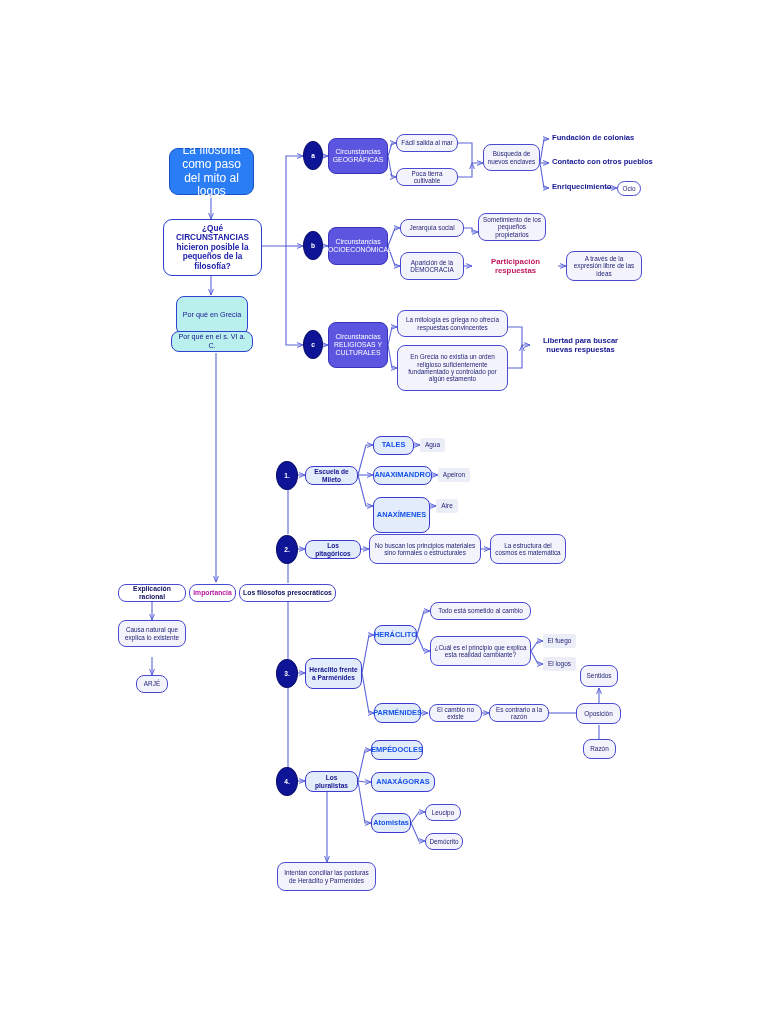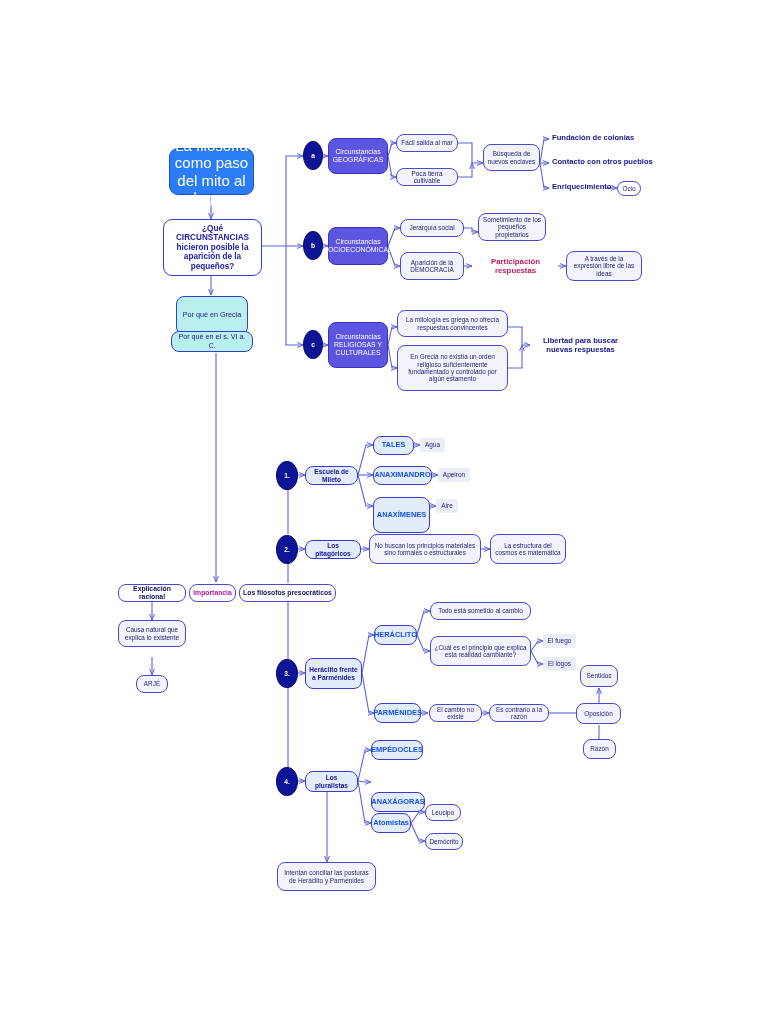--- a/index.html
+++ b/index.html
@@ -14,7 +14,7 @@
 
   
   .n-title{background:#2b7df5;border:1.5px solid #1852c4;color:#ffffff;
-           font-size:15px;border-radius:9px;}
+           font-size:12px;border-radius:9px;}
   .n-question{background:#ffffff;border:1.6px solid #2f3fd0;color:#1a1aa8;
               font-weight:bold;font-size:8.2px;border-radius:9px;}
   .n-cyan{background:#b9f0ee;border:1.3px solid #2f3fd0;color:#15158f;

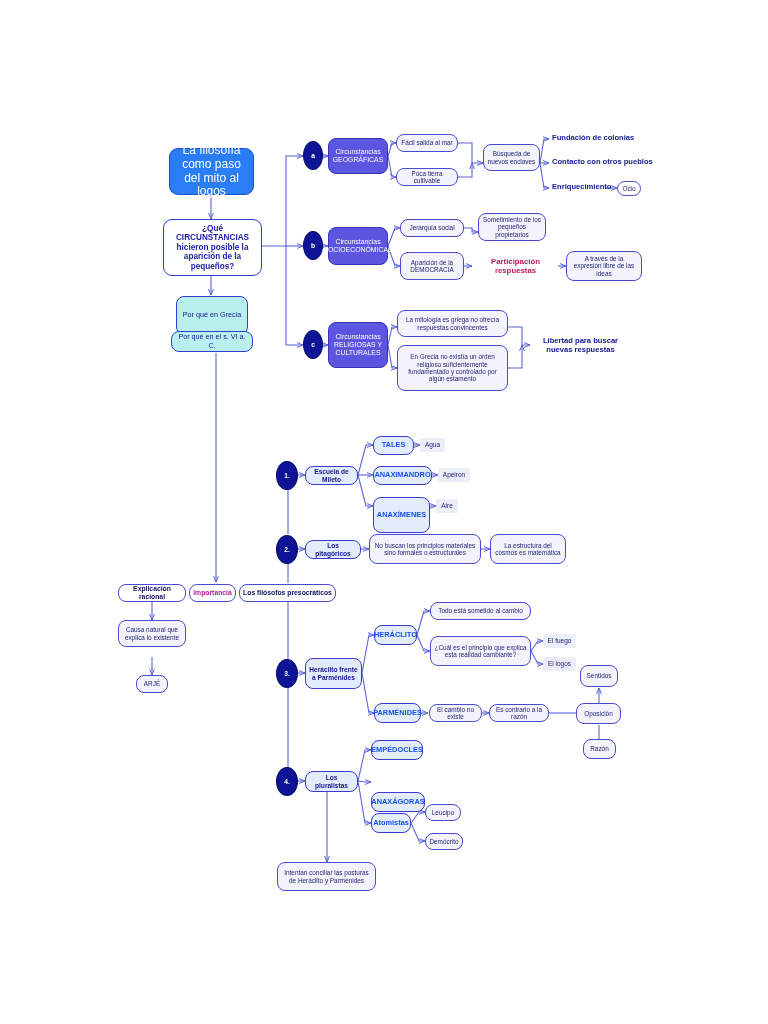--- a/index.html
+++ b/index.html
@@ -154,7 +154,7 @@
 
   <div class="node n-title" style="left:169px;top:148px;width:85px;height:47px;">La filosofía como paso del mito al logos</div>
 
-  <div class="node n-question" style="left:163px;top:219px;width:99px;height:57px;">¿Qué CIRCUNSTANCIAS hicieron posible la aparición de la pequeños?</div>
+  <div class="node n-question" style="left:163px;top:219px;width:99px;height:57px;">¿Qué CIRCUNSTANCIAS hicieron posible la pequeños de la filosofía?</div>
 
   <div class="node n-cyan" style="left:176px;top:296px;width:72px;height:39px;">Por qué en Grecia</div>
 

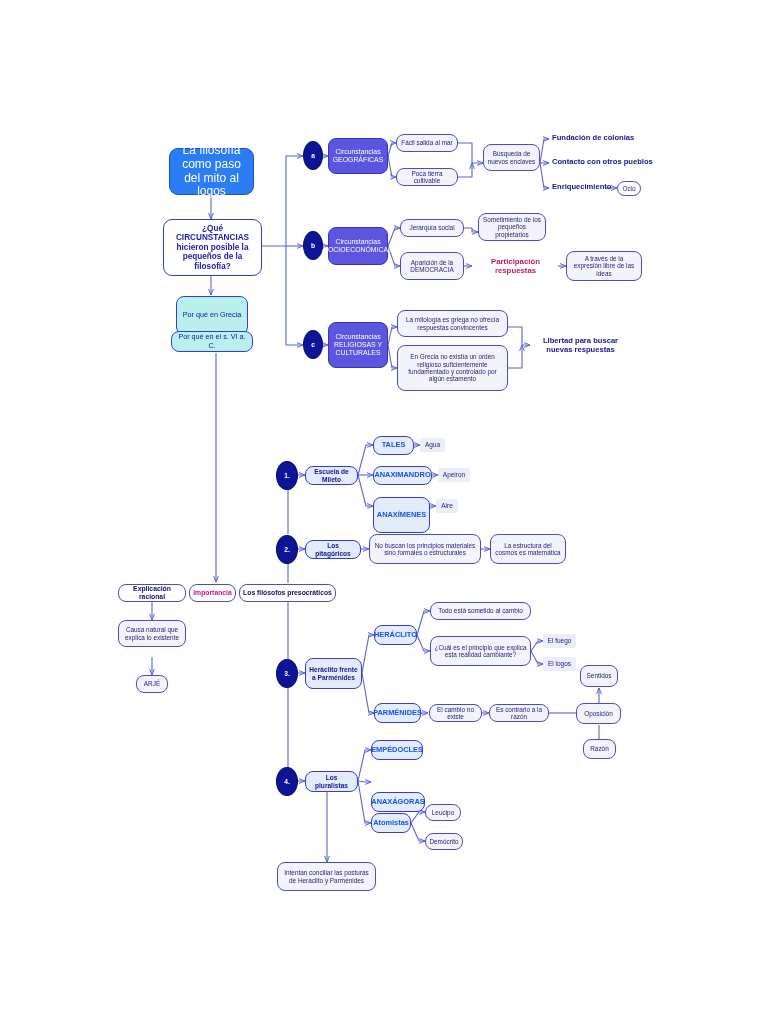--- a/index.html
+++ b/index.html
@@ -230,7 +230,7 @@
   <div class="node n-plain" style="left:583px;top:739px;width:33px;height:20px;">Razón</div>
 
   <div class="node n-lightblue" style="left:371px;top:740px;width:52px;height:20px;">EMPÉDOCLES</div>
-  <div class="node n-lightblue" style="left:371px;top:772px;width:54px;height:20px;margin-top:20px;">ANAXÁGORAS</div>
+  <div class="node n-lightblue" style="left:371px;top:772px;width:64px;height:20px;">ANAXÁGORAS</div>
   <div class="node n-lightblue" style="left:371px;top:813px;width:40px;height:20px;">Atomistas</div>
   <div class="node n-plain" style="left:425px;top:804px;width:36px;height:17px;">Leucipo</div>
   <div class="node n-plain" style="left:425px;top:833px;width:38px;height:17px;">Demócrito</div>

